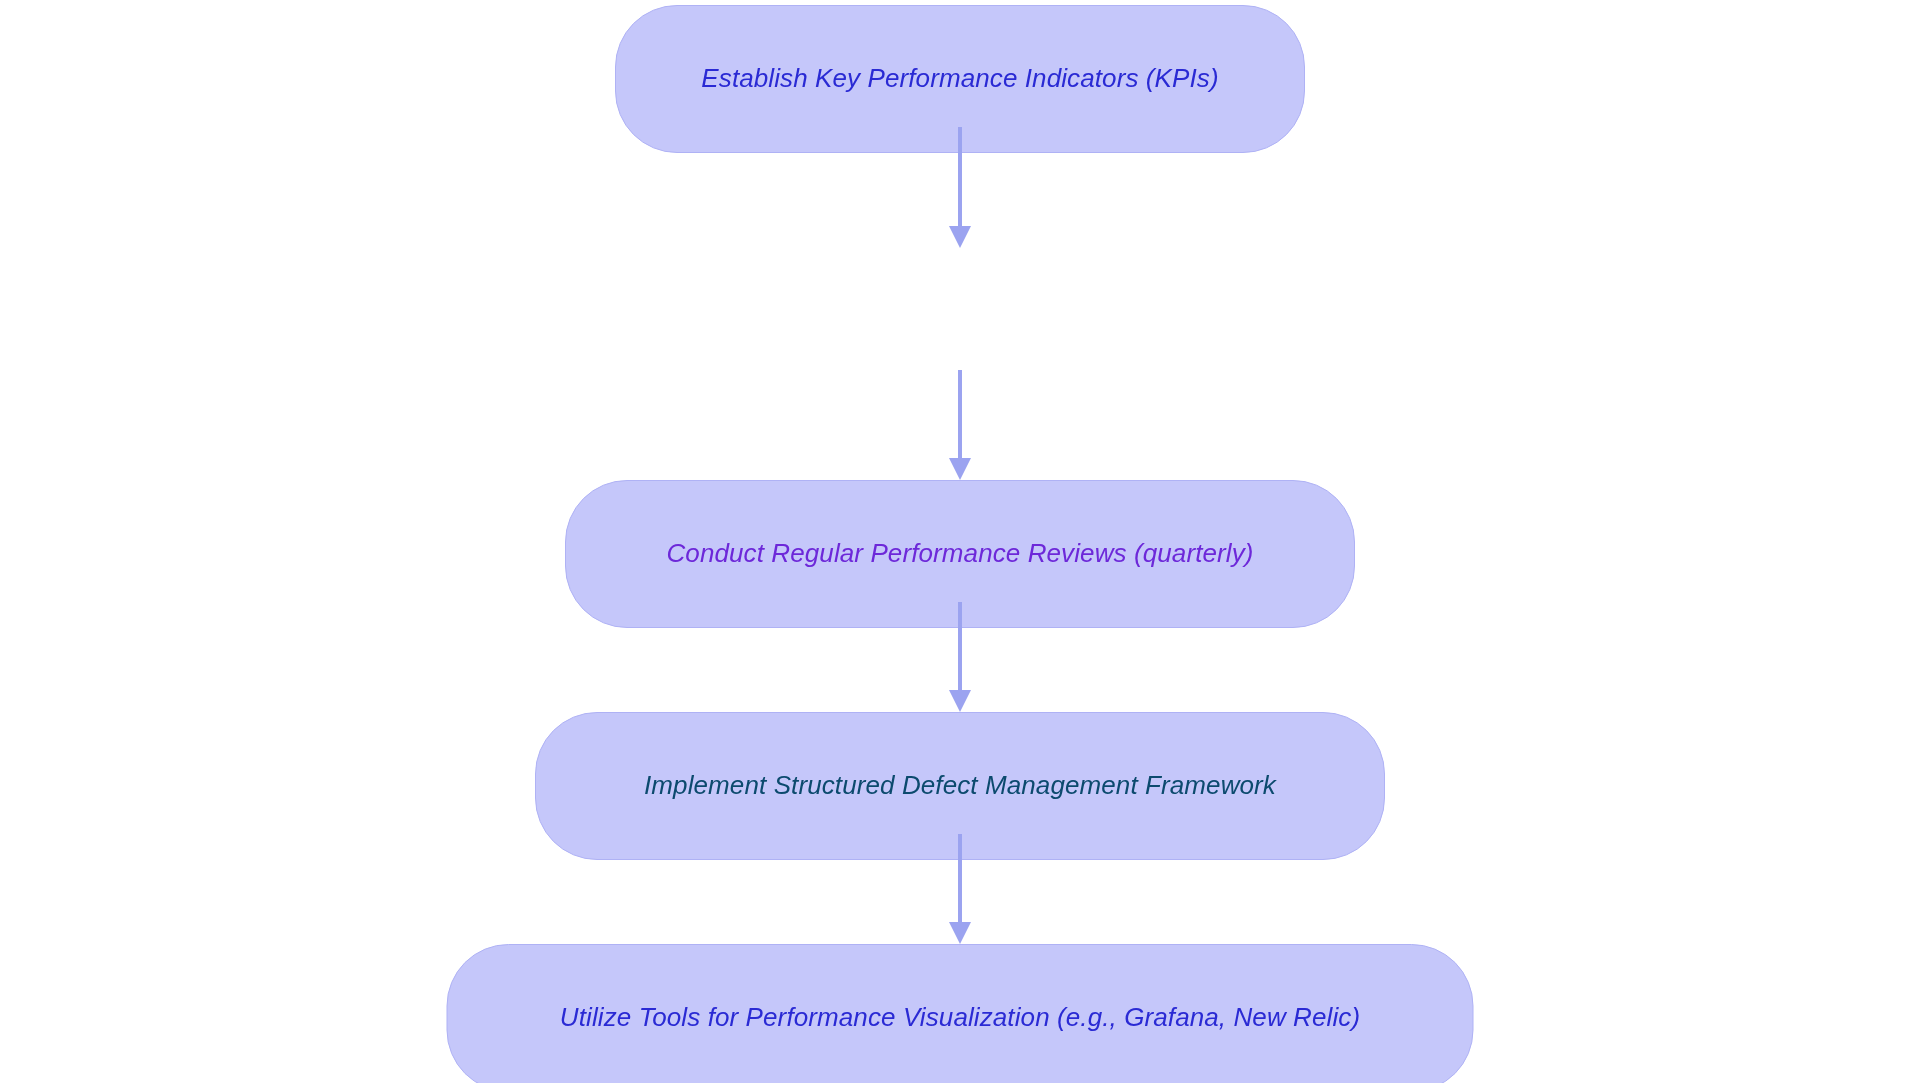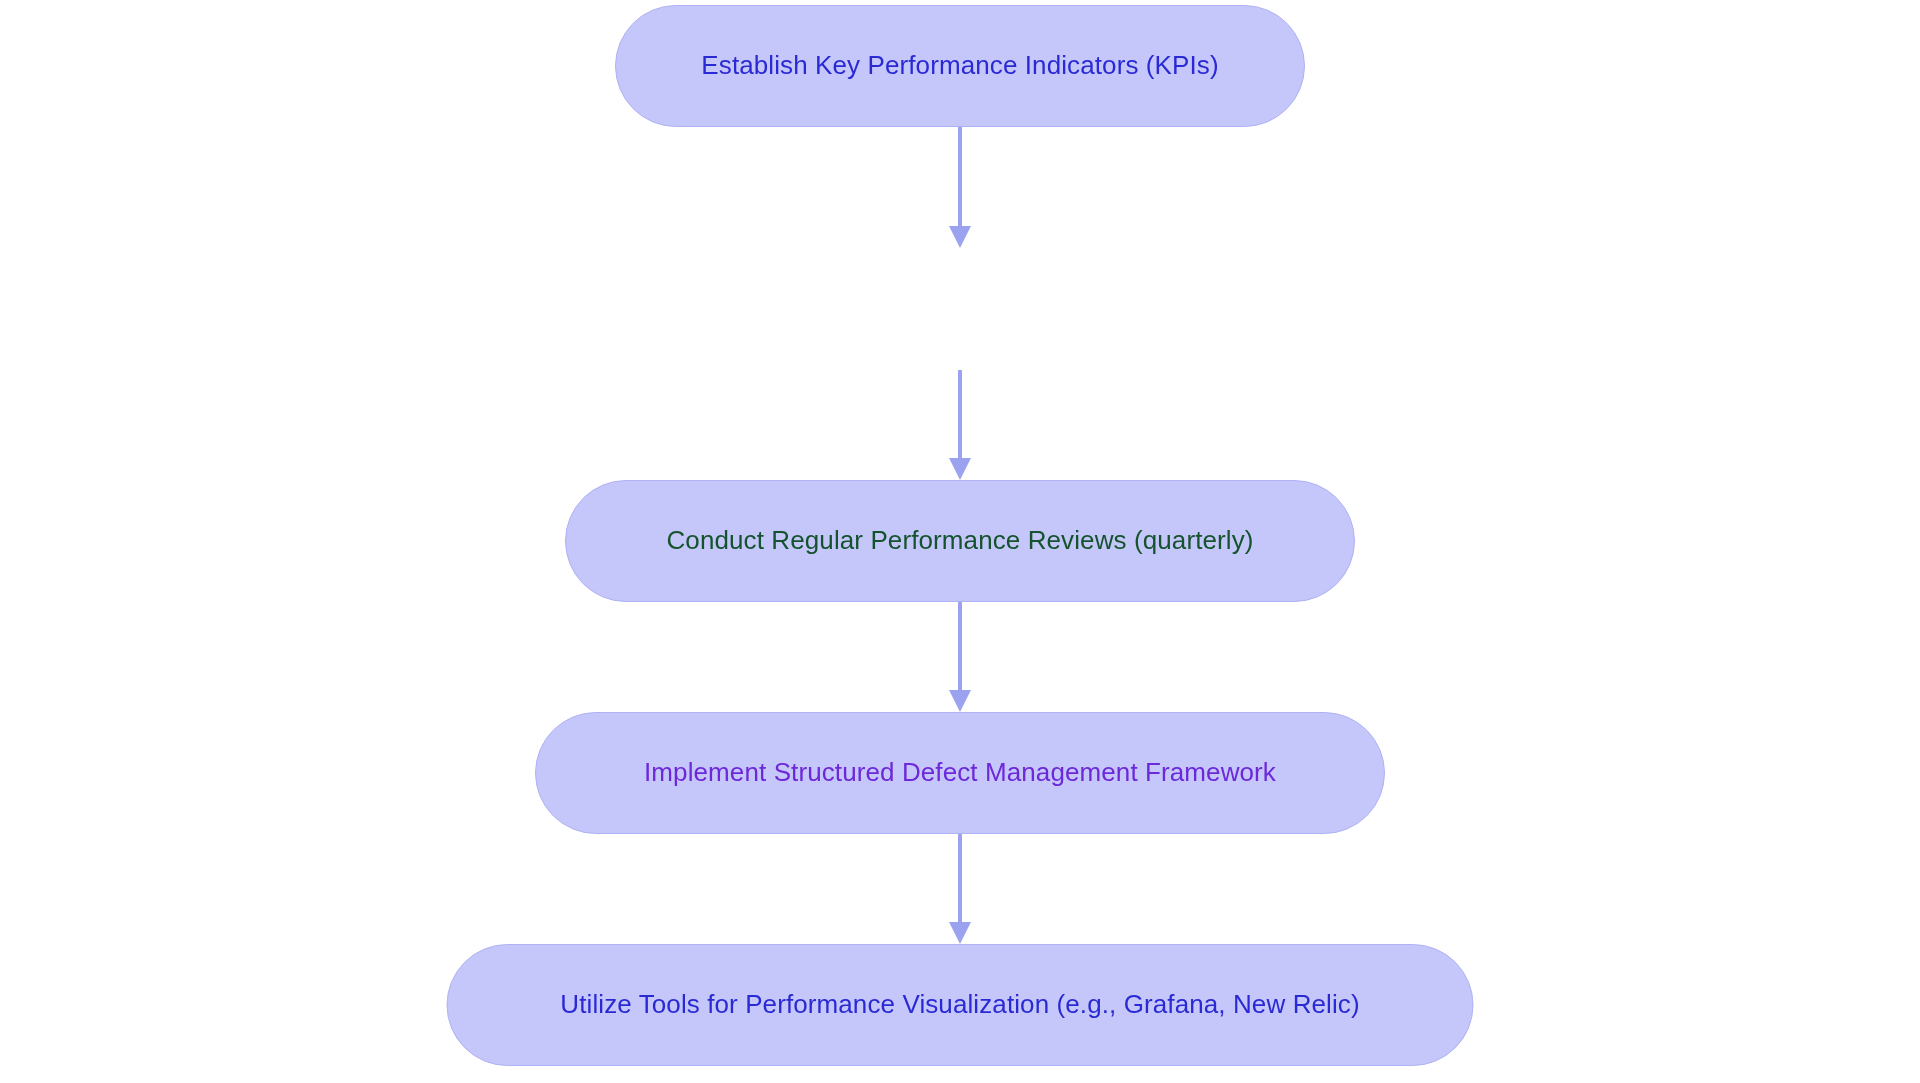--- a/index.html
+++ b/index.html
@@ -31,10 +31,11 @@
     background: #c5c7fa;
     border: 1.5px solid #afb2f5;
     border-radius: 62px;
-    height: 122px;
+    height: 148px;
     left: 50%;
     transform: translateX(-50%);
     user-select: none;
+    font-style: italic;
   }
 
   .node-label {

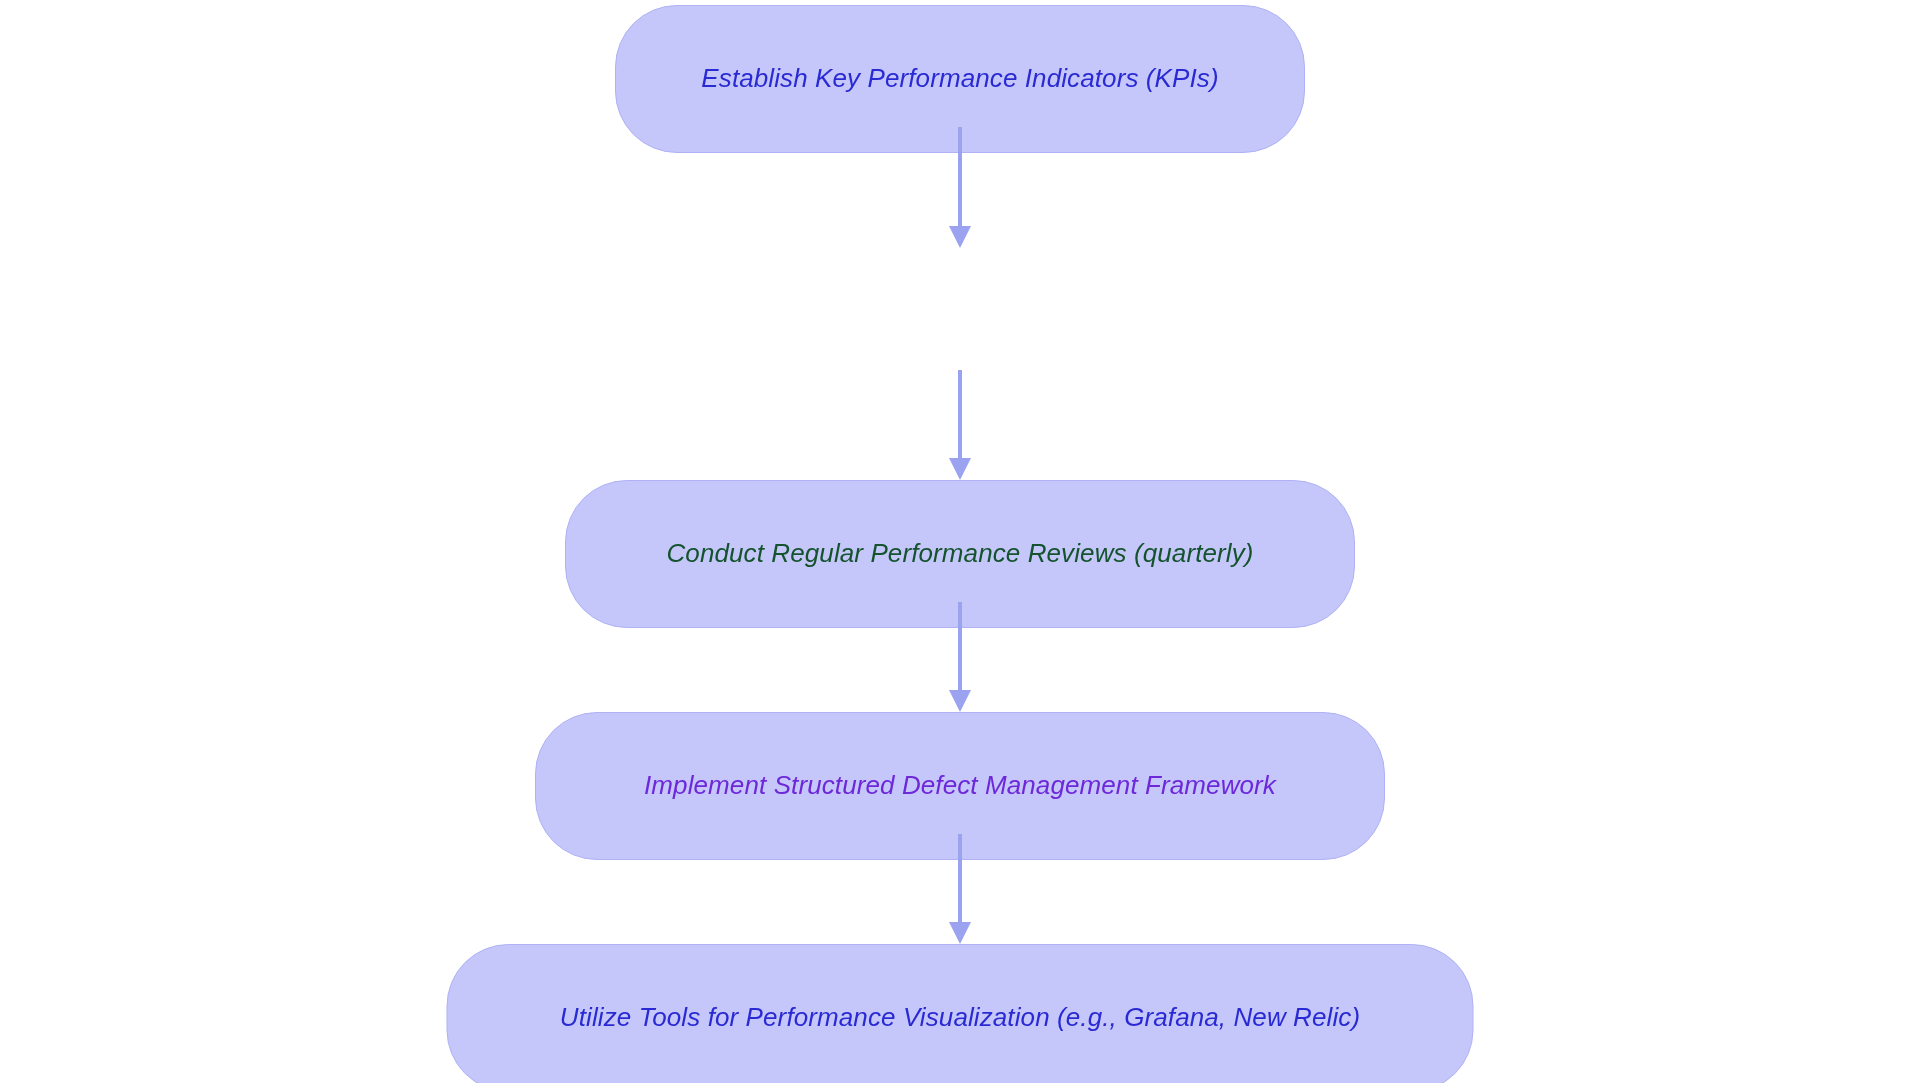--- a/index.html
+++ b/index.html
@@ -97,7 +97,7 @@
   </div>
 
   <div class="node" style="width: 790px; top: 480px; background: rgb(197, 199, 250); border-color: rgb(175, 178, 245);">
-    <span class="node-label" style="color: #14532d;">Conduct Regular Performance Reviews (quarterly)</span>
+    <span class="node-label" style="color: #6d28d9;">Conduct Regular Performance Reviews (quarterly)</span>
   </div>
 
   <div class="connector" style="top: 602px; height: 110px;">

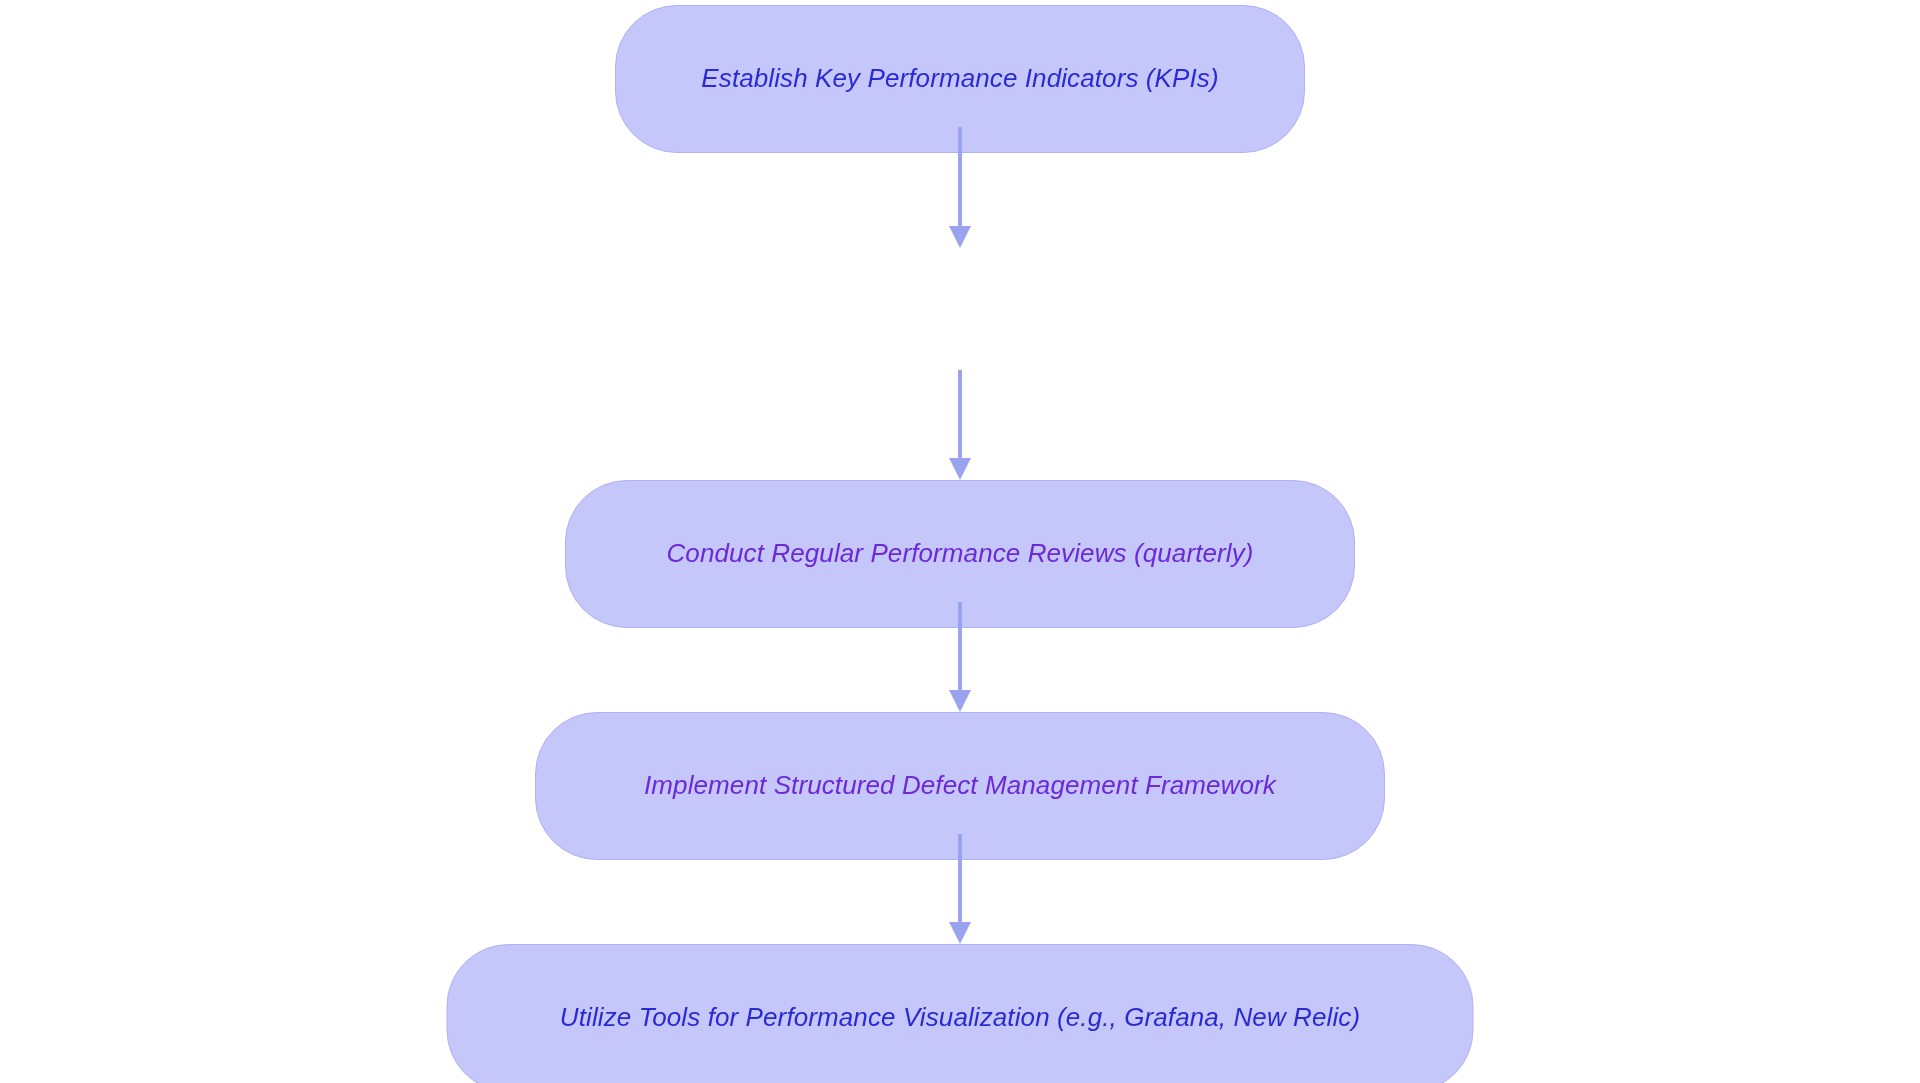--- a/index.html
+++ b/index.html
@@ -106,7 +106,7 @@
   </div>
 
   <div class="node" style="width: 850px; top: 712px; background: rgb(197, 199, 250); border-color: rgb(175, 178, 245);">
-    <span class="node-label" style="color: #6d28d9;">Implement Structured Defect Management Framework</span>
+    <span class="node-label" style="color: #0c4a6e;">Implement Structured Defect Management Framework</span>
   </div>
 
   <div class="connector" style="top: 834px; height: 110px;">

